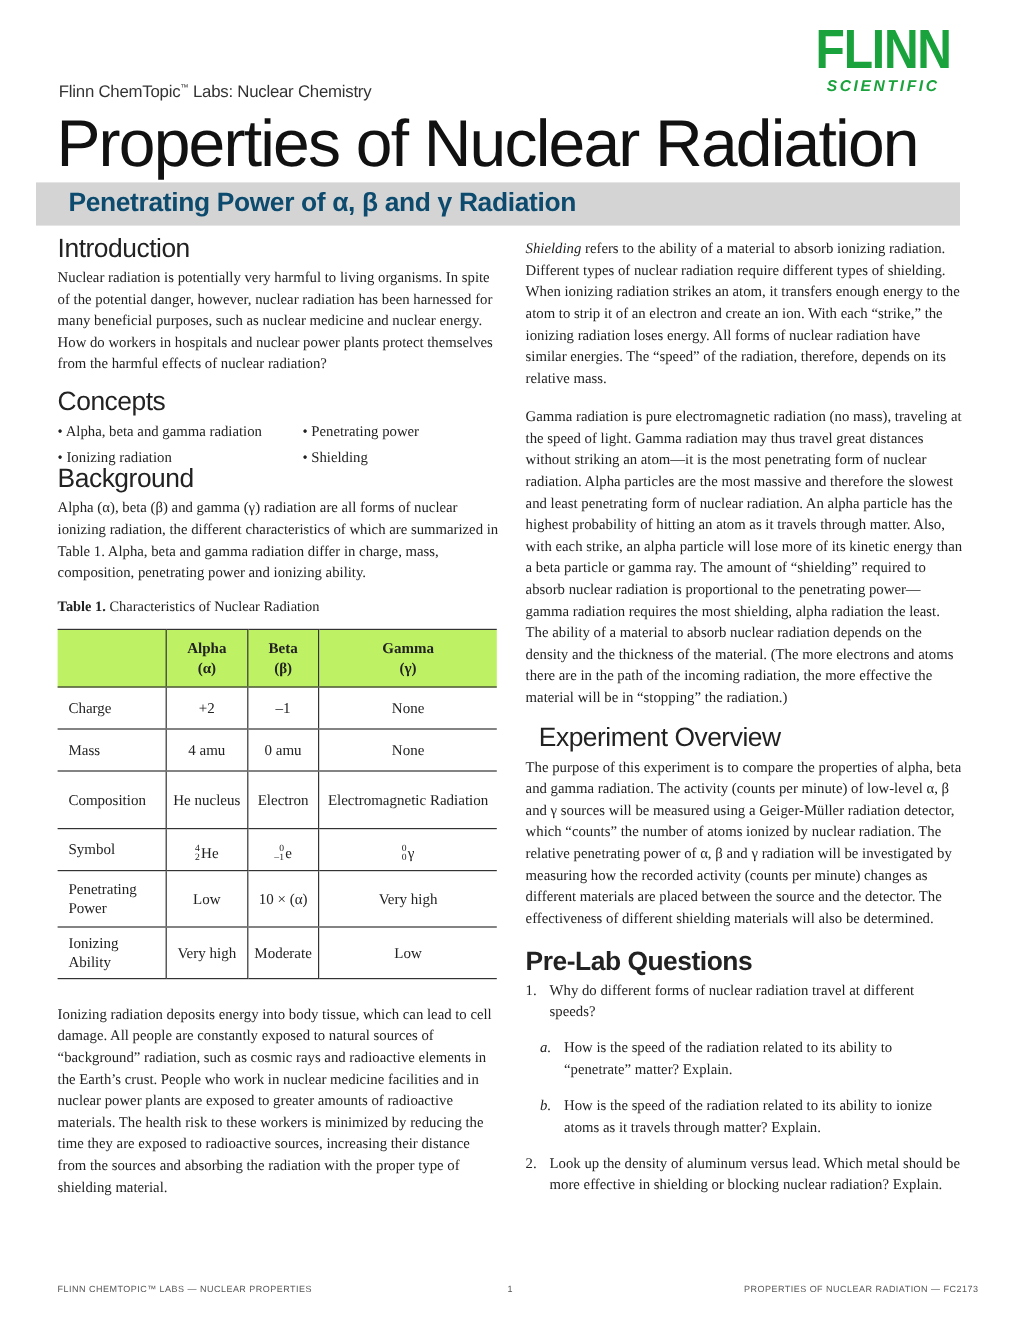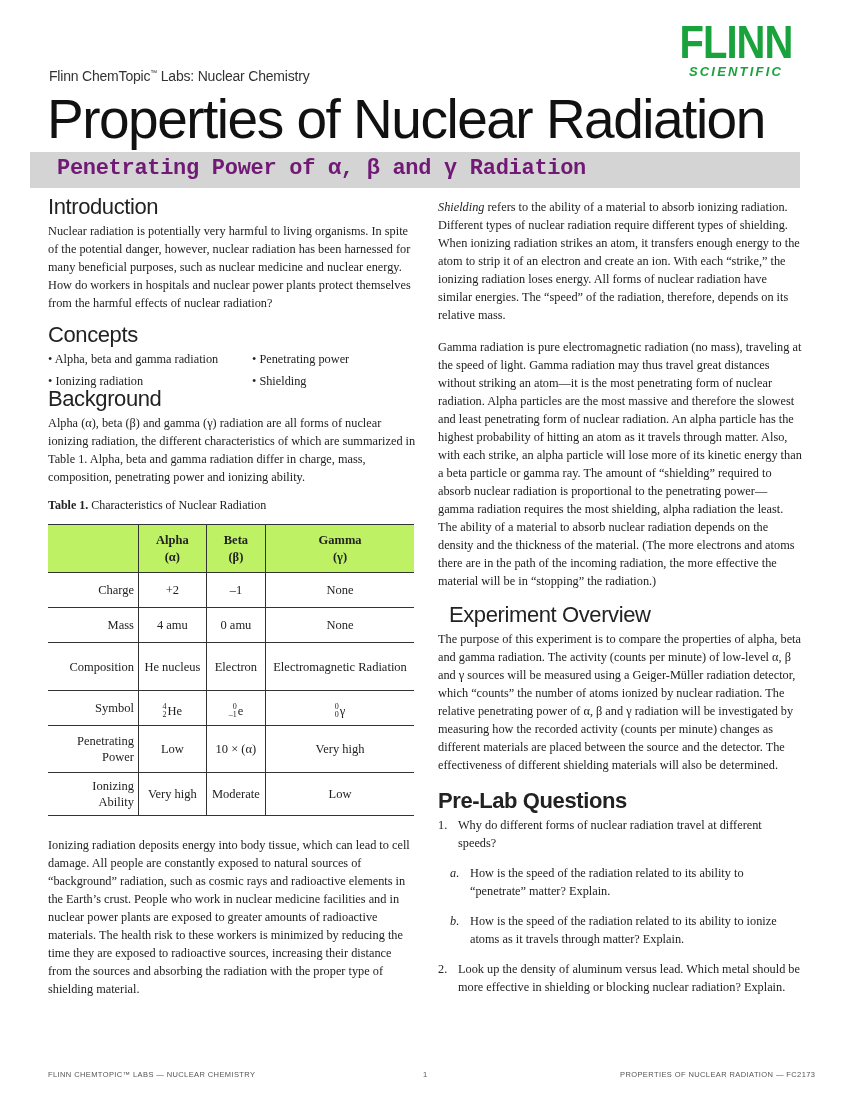--- a/index.html
+++ b/index.html
@@ -11,7 +11,7 @@
   .series sup { font-size:7px; }
   .title { position:absolute; left:47px; top:86px; font-family:"Liberation Sans", sans-serif; font-size:55px; color:#111; letter-spacing:-1.5px; line-height:66px; white-space:nowrap; }
   .band { position:absolute; left:30px; top:152px; width:770px; height:36px; background:#d4d4d4; }
-  .band span { position:absolute; left:27px; top:4px; font-family:Liberation Mono, monospace; font-weight:bold; font-size:22px; color:#701a75; letter-spacing:-0.3px; }
+  .band span { position:absolute; left:27px; top:4px; font-family:Liberation Sans, sans-serif; font-weight:bold; font-size:22px; color:#0c4a6e; letter-spacing:-0.3px; }
   .col { position:absolute; font-size:12.3px; line-height:18px; color:#222; }
   .left { left:48px; width:368px; }
   .right { left:438px; width:364px; }

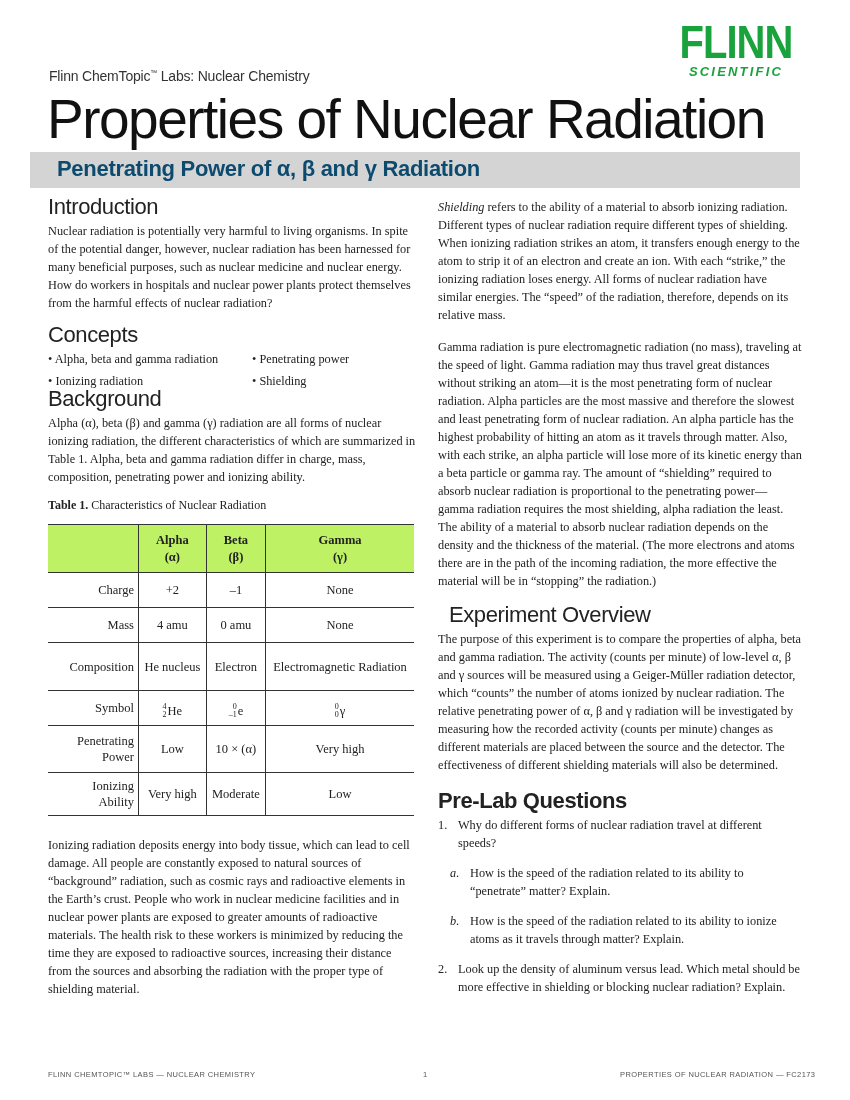--- a/index.html
+++ b/index.html
@@ -24,7 +24,7 @@
   table.rad th, table.rad td { border-top:1px solid #333; border-bottom:1px solid #333; text-align:center; padding:0 4px; }
   table.rad th + th, table.rad td + td { border-left:1px solid #333; }
   table.rad thead th { background:#bef264; height:47px; font-weight:bold; line-height:17px; }
-  table.rad td:first-child { text-align:right; padding-left:9px; width:77px; line-height:16px; }
+  table.rad td:first-child { text-align:left; padding-left:9px; width:77px; line-height:16px; }
   .qlist { margin-top:6px; }
   .q { position:relative; padding-left:20px; margin-bottom:12px; }
   .q .n { position:absolute; left:0; top:0; }

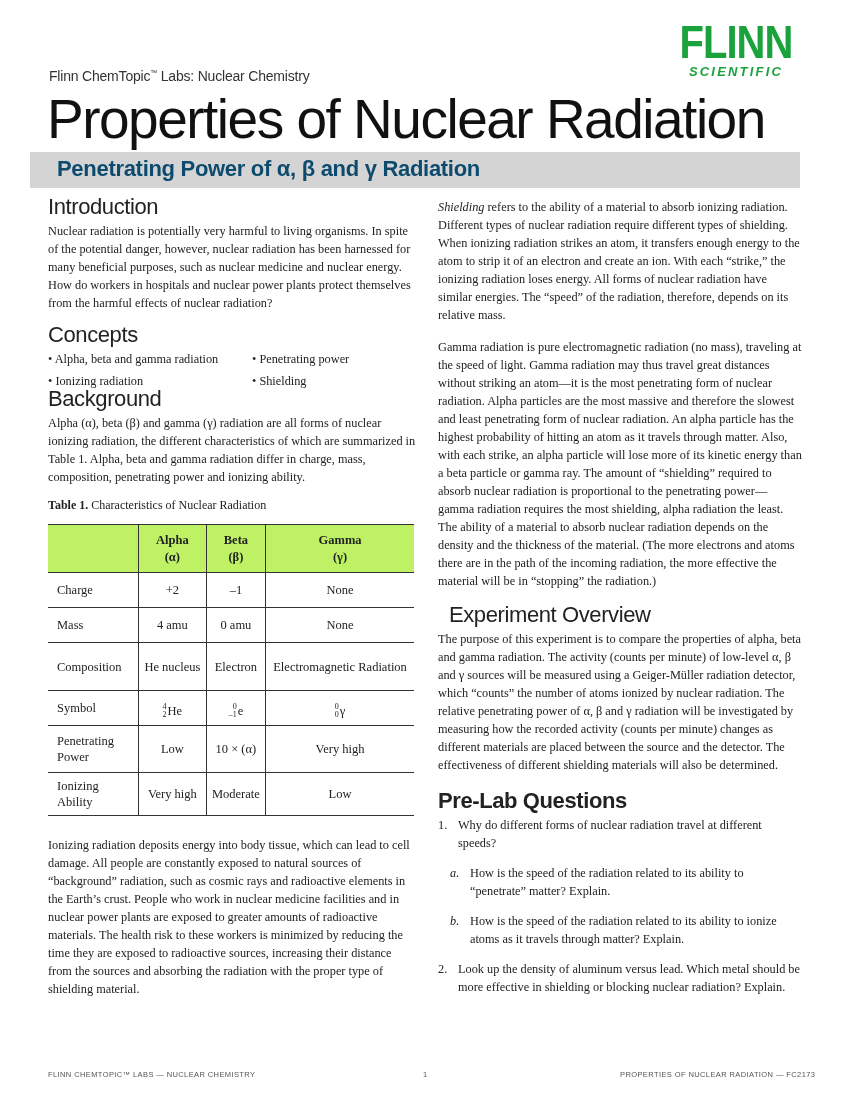--- a/index.html
+++ b/index.html
@@ -152,7 +152,7 @@
   </div>
 </div>
 
-<div class="footer" style="left:48px;">FLINN CHEMTOPIC™ LABS — NUCLEAR CHEMISTRY</div>
+<div class="footer" style="left:48px;">FLINN CHEMTOPIC™ LABS — NUCLEAR PROPERTIES</div>
 <div class="footer" style="left:423px;">1</div>
 <div class="footer" style="left:620px;">PROPERTIES OF NUCLEAR RADIATION — FC2173</div>
 

